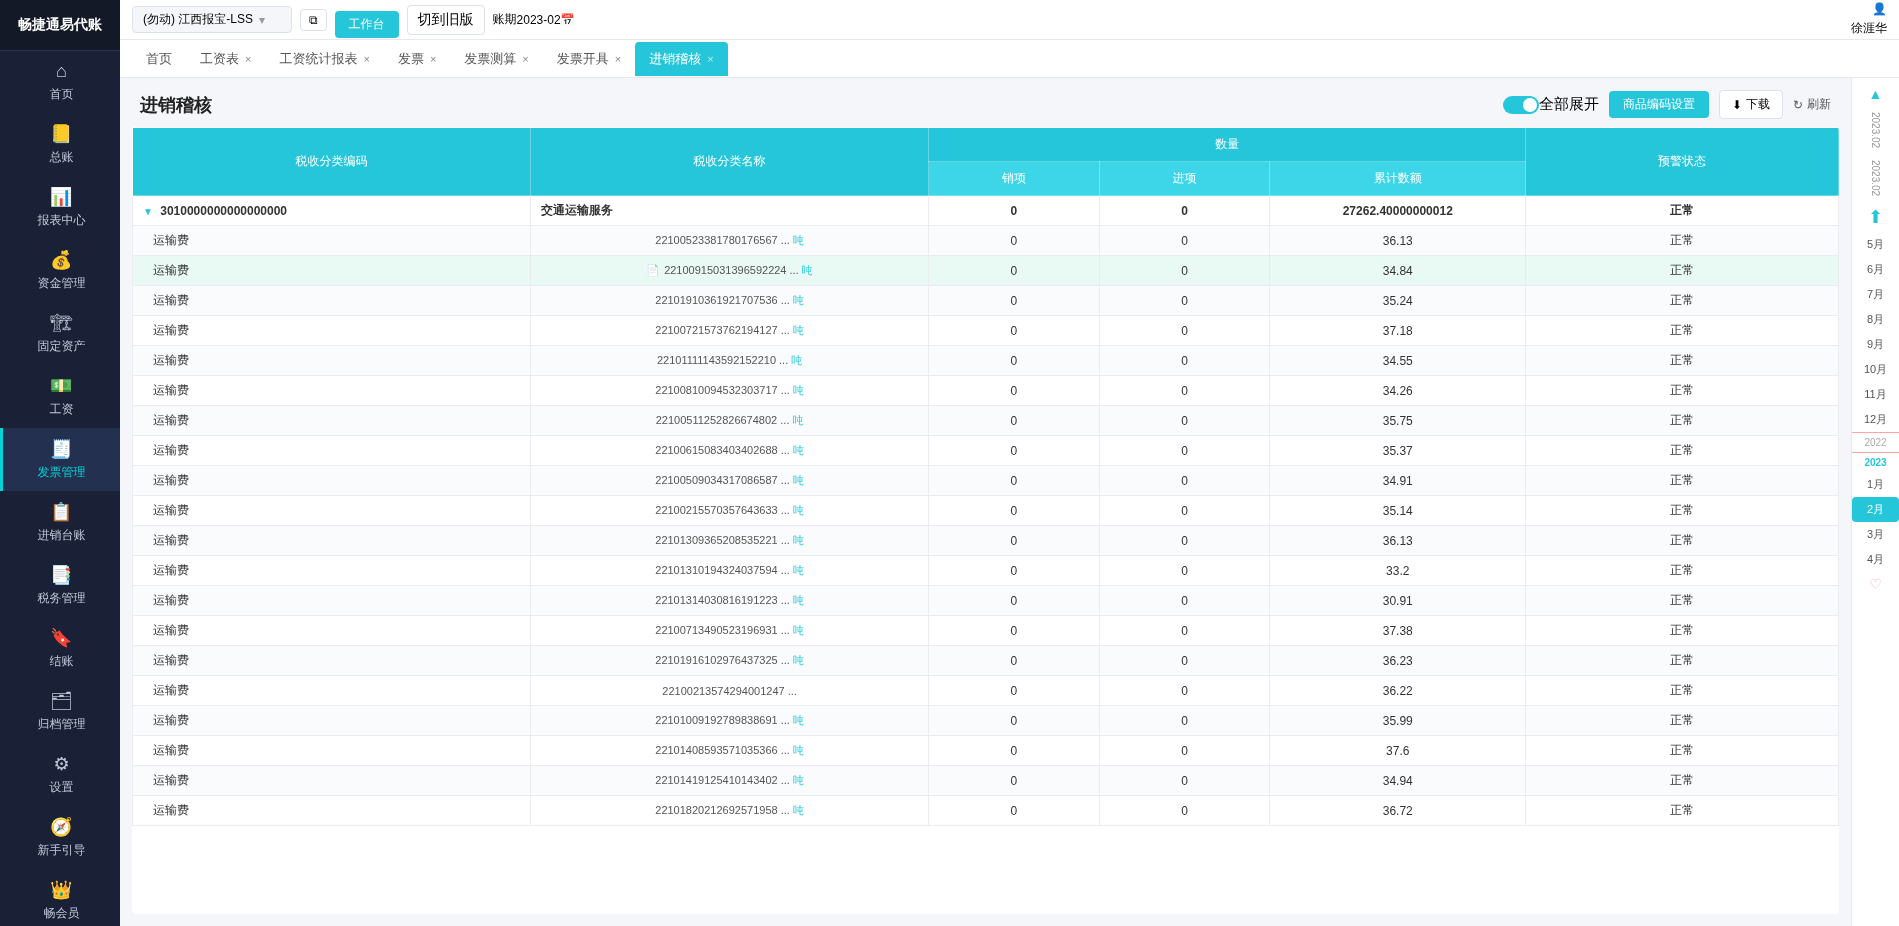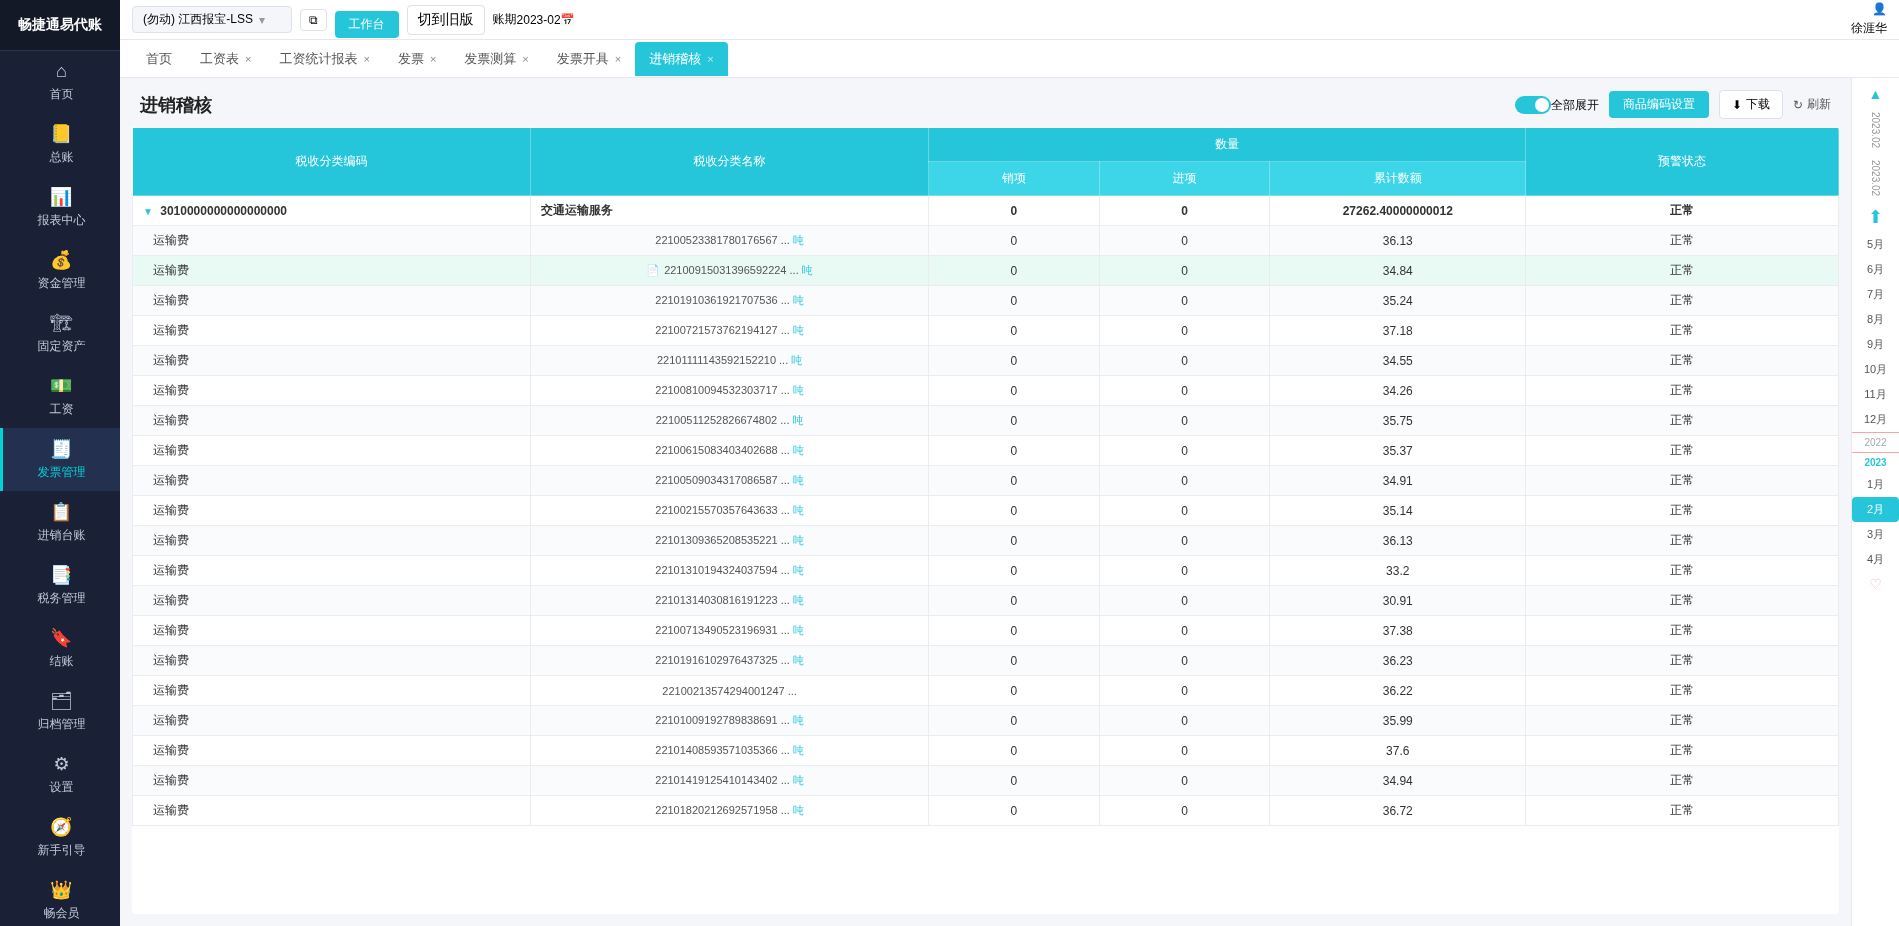--- a/index.html
+++ b/index.html
@@ -190,7 +190,7 @@
     .toggle-btn {
       display: flex;
       align-items: flex-end;
-      font-size: 12px;
+      font-size: 15px;
     }
     .toggle-switch {
       width: 36px;

